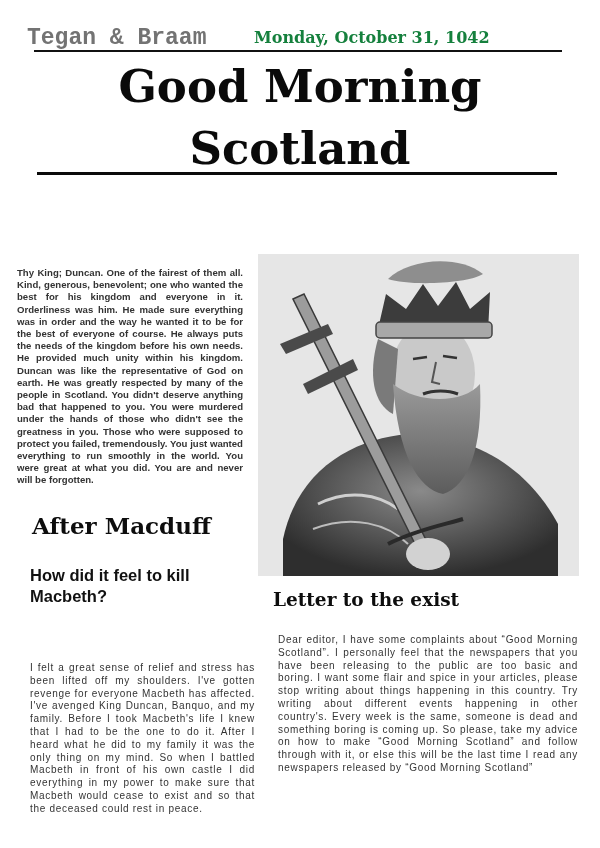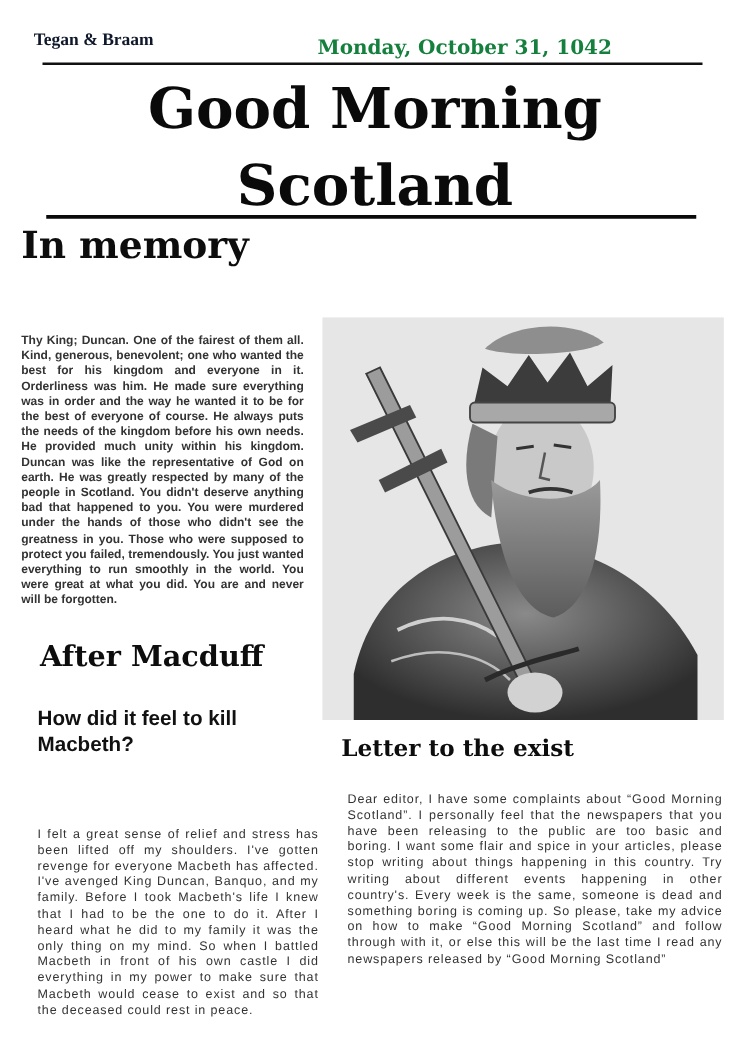--- a/index.html
+++ b/index.html
@@ -5,7 +5,7 @@
     html, body { margin:0; padding:0; background:#ffffff; }
     body { width:600px; height:848px; position:relative; overflow:hidden; color:#111; }
     .abs { position:absolute; }
-    .byline { left:27px; top:25px; font-family:Liberation Serif, serif; font-weight:bold; font-size:14px; color:#0f172a; }
+    .byline { left:27px; top:25px; font-family:Liberation Mono, monospace; font-weight:bold; font-size:23px; color:#737373; }
     .dateline { left:254px; top:28px; font-family:"DejaVu Serif", serif; font-weight:bold; font-size:16px; color:#15803d; letter-spacing:0px; white-space:nowrap; }
     .rule-top { left:34px; top:50px; width:528px; height:2px; background:#111; }
     .masthead { left:60px; top:56px; width:480px; text-align:center; font-family:"DejaVu Serif", serif; font-weight:bold; font-size:45px; line-height:62px; color:#0a0a0a; }

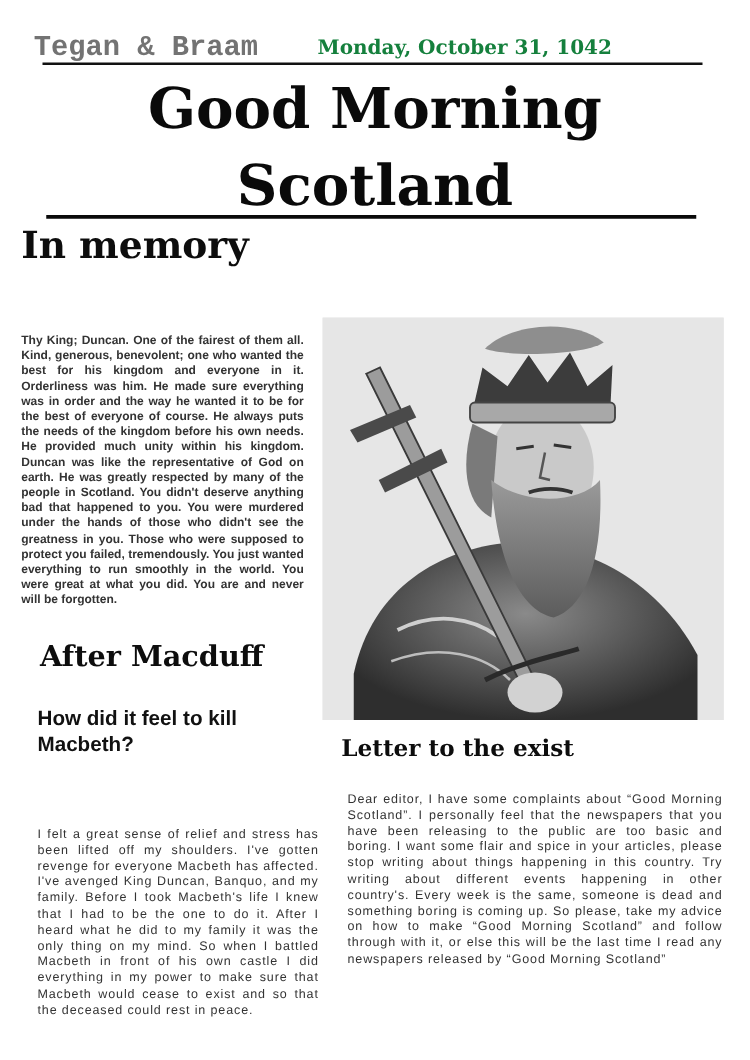--- a/index.html
+++ b/index.html
@@ -35,7 +35,6 @@
 <div class="abs rule-bottom"></div>
 
 <div class="abs h-memory">
-  <div>In memory</div>
 </div>
 <div class="abs body-small memory-body">Thy King; Duncan. One of the fairest of them all. Kind, generous, benevolent; one who wanted the best for his kingdom and everyone in it. Orderliness was him. He made sure everything was in order and the way he wanted it to be for the best of everyone of course. He always puts the needs of the kingdom before his own needs. He provided much unity within his kingdom. Duncan was like the representative of God on earth. He was greatly respected by many of the people in Scotland. You didn't deserve anything bad that happened to you. You were murdered under the hands of those who didn't see the greatness in you. Those who were supposed to protect you failed, tremendously. You just wanted everything to run smoothly in the world. You were great at what you did. You are and never will be forgotten.</div>
 

